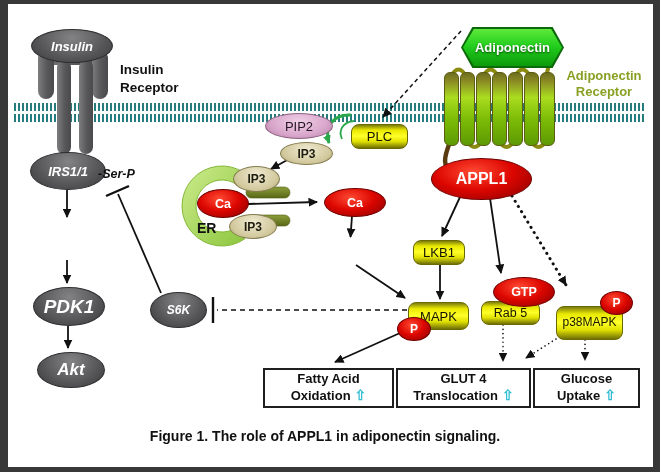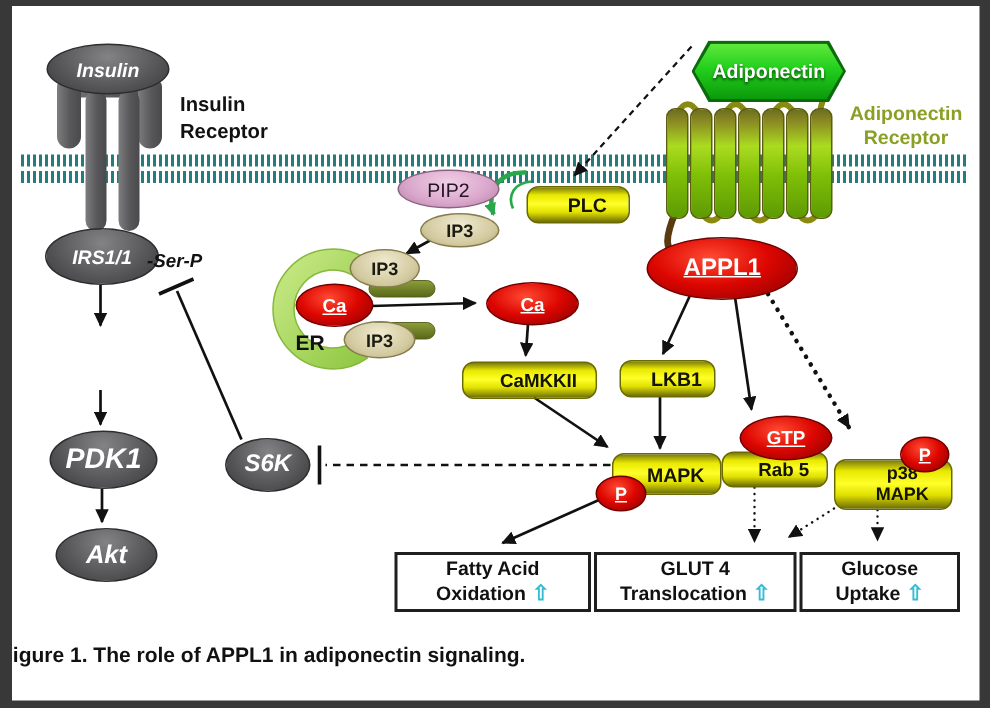--- a/index.html
+++ b/index.html
@@ -16,9 +16,9 @@
        border:1px solid #2d2d2f;}
   .rcpt{position:absolute;background:linear-gradient(90deg,#7d7d7f,#58585a 55%,#4a4a4c);z-index:3;}
   
-  .ynode{position:absolute;border-radius:8px;z-index:8;color:#141400;font-weight:bold;
+  .ynode{position:absolute;border-radius:8px;z-index:8;color:#141400;font-weight:normal;
        background:linear-gradient(180deg,#7c7c10 0%,#e8e800 22%,#ffff2a 48%,#e0e000 72%,#6f6f08 100%);
-       border:1px solid #6a6a00;padding-left:12px;}
+       border:1px solid #6a6a00;}
   
   .rnode{position:absolute;border-radius:50%;z-index:9;color:#fff;font-weight:bold;
        background:radial-gradient(ellipse at 42% 32%,#ff4a33,#dc0600 48%,#8d0000 95%);

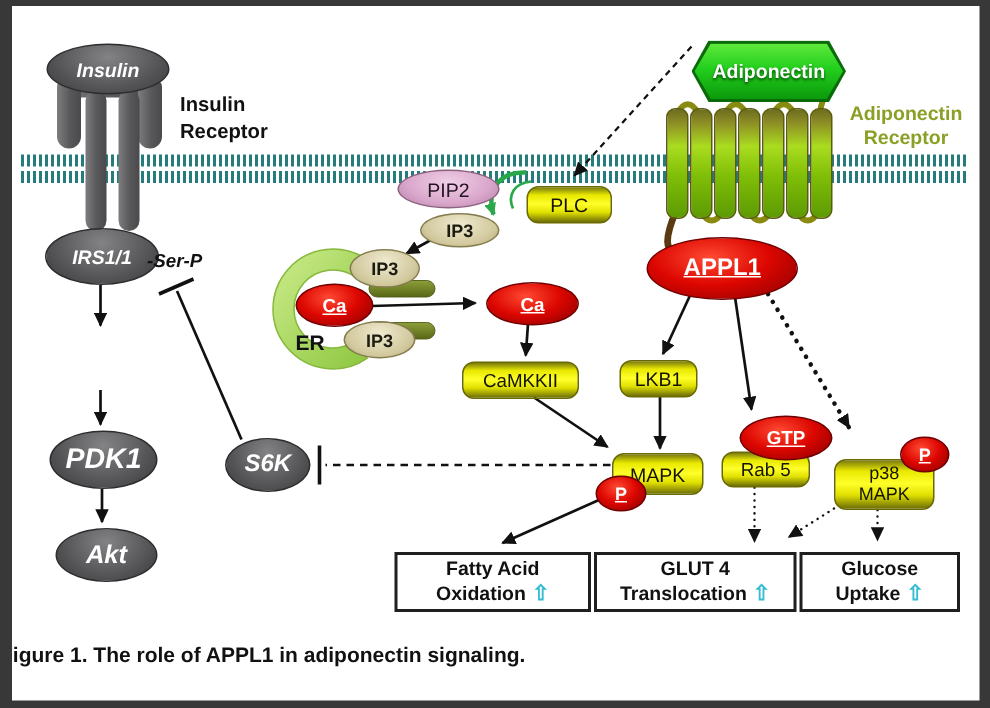--- a/index.html
+++ b/index.html
@@ -22,7 +22,7 @@
   
   .rnode{position:absolute;border-radius:50%;z-index:9;color:#fff;font-weight:bold;
        background:radial-gradient(ellipse at 42% 32%,#ff4a33,#dc0600 48%,#8d0000 95%);
-       border:1px solid #6f0000;text-decoration:underline;}
+       border:1px solid #6f0000;}
   
   .tnode{position:absolute;border-radius:50%;z-index:8;color:#1c1c10;font-weight:bold;
        background:radial-gradient(ellipse at 50% 32%,#f0ead0,#d2c99e 65%,#aaa071);

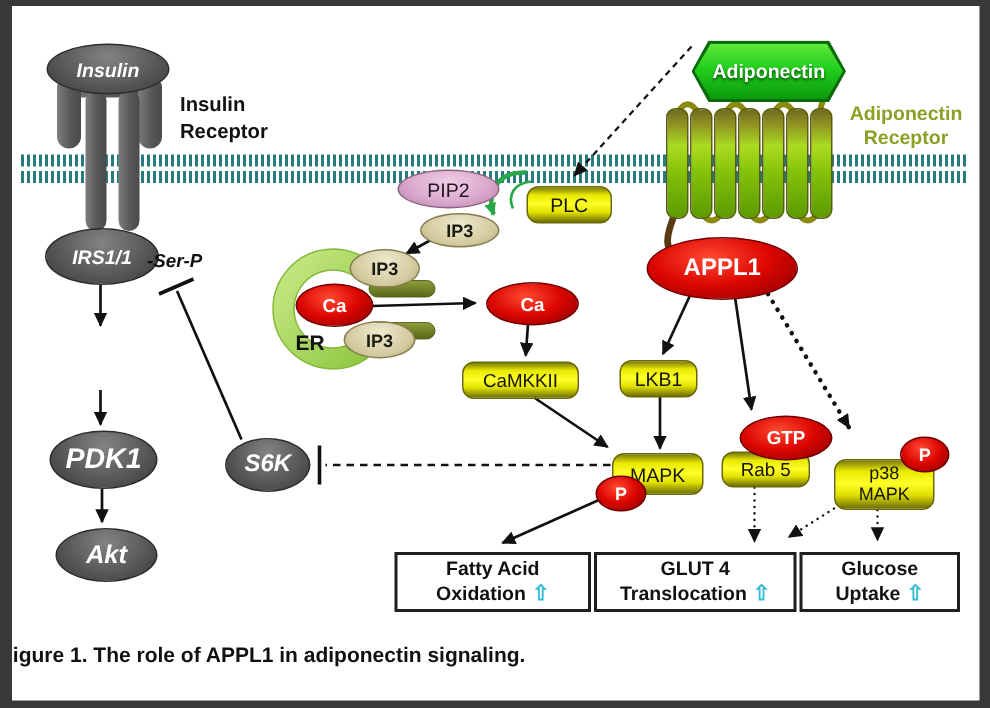--- a/index.html
+++ b/index.html
@@ -109,9 +109,6 @@
     </div>
   <div class="lbl" style="left:197px;top:220px;font-size:14px">ER</div>
 
-  <div class="ynode ctr" style="left:308px;top:241px;width:76px;height:23px;font-size:12.5px">
-      <span>CaMKKII</span>
-    </div>
   <div class="ynode ctr" style="left:413px;top:240px;width:50px;height:23px;font-size:13px">
       <span>LKB1</span>
     </div>

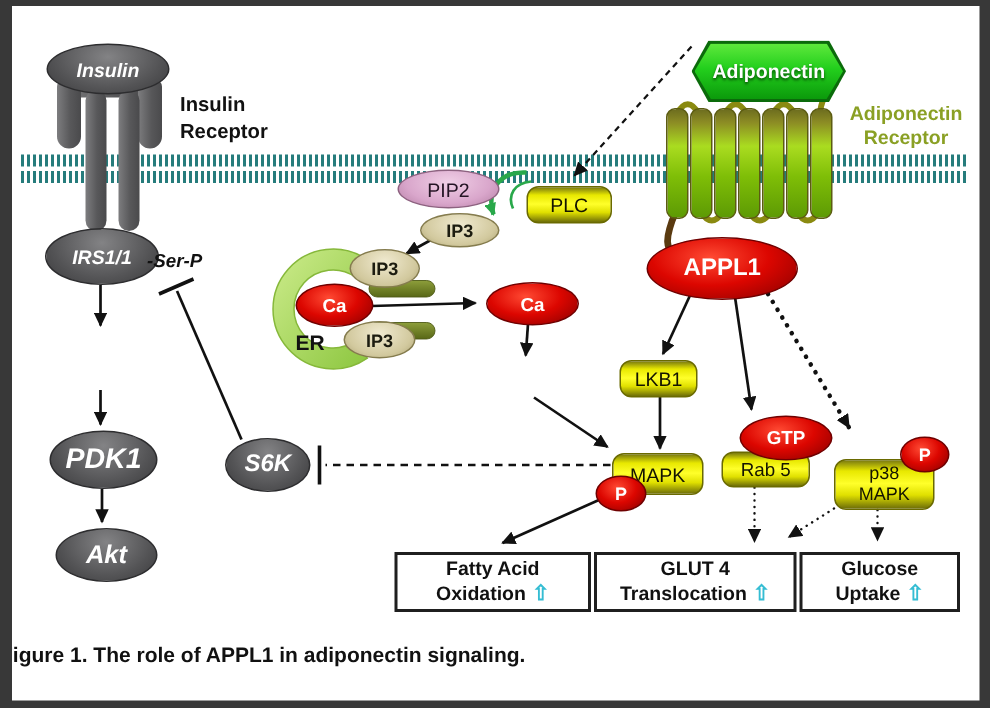--- a/index.html
+++ b/index.html
@@ -81,7 +81,7 @@
   <div class="gray-ell ctr" style="left:37px;top:352px;width:66px;height:34px;font-size:17px">
       <span>Akt</span>
     </div>
-  <div class="gray-ell ctr" style="left:150px;top:292px;width:55px;height:34px;font-size:16px">
+  <div class="gray-ell ctr" style="left:150px;top:292px;width:55px;height:34px;font-size:12px">
       <span>S6K</span>
     </div>
   <div class="lbl" style="left:98px;top:167px;font-size:12.5px;font-style:italic">-Ser-P</div>

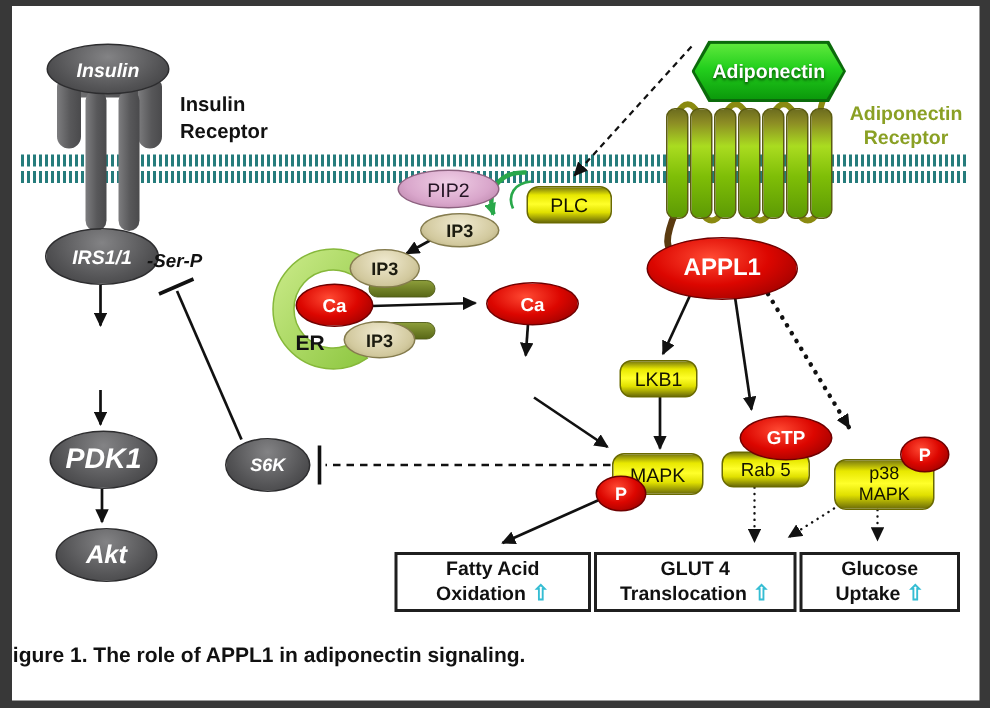--- a/index.html
+++ b/index.html
@@ -124,7 +124,7 @@
   <div class="rnode ctr" style="left:493px;top:277px;width:60px;height:28px;font-size:12.5px;z-index:10">
       <span>GTP</span>
     </div>
-  <div class="ynode ctr" style="left:556px;top:306px;width:65px;height:32px;font-size:12px;line-height:1.15;flex-direction:column">
+  <div class="ynode ctr" style="left:556px;top:306px;width:65px;height:32px;font-size:12px;line-height:1.15;flex-direction:row">
     <div>p38</div>
     <div>MAPK</div>
   </div>

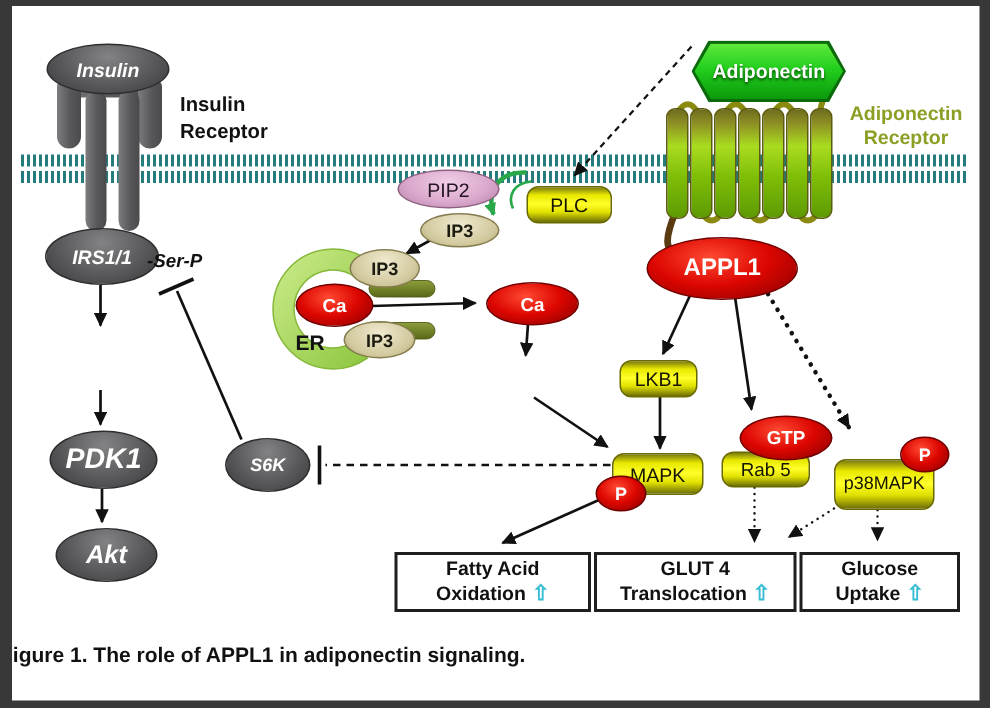--- a/index.html
+++ b/index.html
@@ -46,7 +46,7 @@
   .up-arrow{color:#35bdd3;font-weight:bold;font-size:14px;}
   .lbl{position:absolute;color:#111;font-weight:bold;z-index:8;}
   svg.layer{position:absolute;left:0;top:0;z-index:6;pointer-events:none;}
-  #caption{position:absolute;left:0;top:428px;width:650px;
+  #caption{position:absolute;left:0;top:428px;width:650px;text-align:center;
        font-weight:bold;font-size:14px;color:#111;z-index:8;}
 </style>
 </head>

